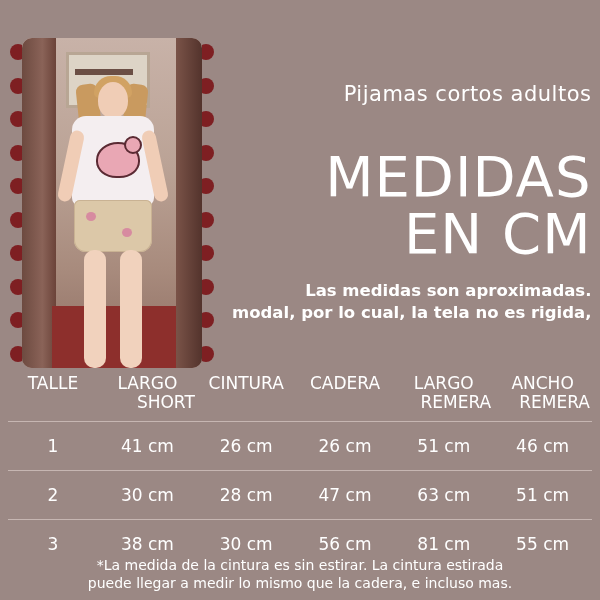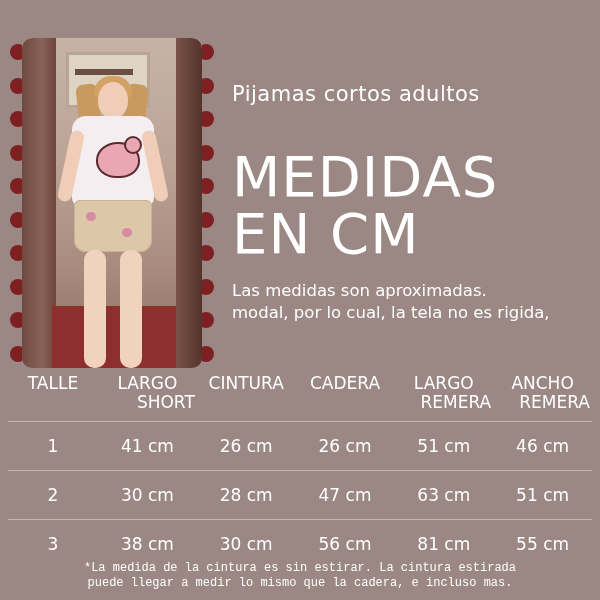--- a/index.html
+++ b/index.html
@@ -197,7 +197,7 @@
     flex: 1 1 auto;
     padding-left: 30px;
     padding-top: 44px;
-    text-align: left;
+    text-align: right;
   }
   .subtitle-top {
     font-size: 21px;

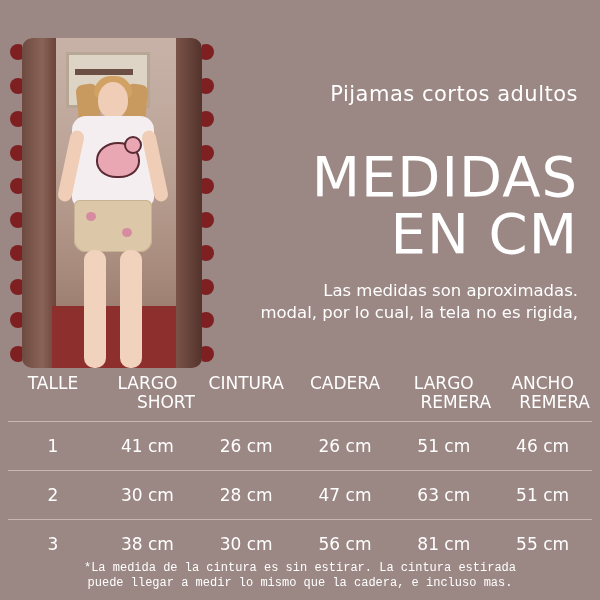--- a/index.html
+++ b/index.html
@@ -224,7 +224,7 @@
     line-height: 1.35;
     color: #ffffff;
   }
-  .note div { white-space: nowrap; }
+  .note div { white-space: nowrap; font-weight: bold; }
 
   
   .table {

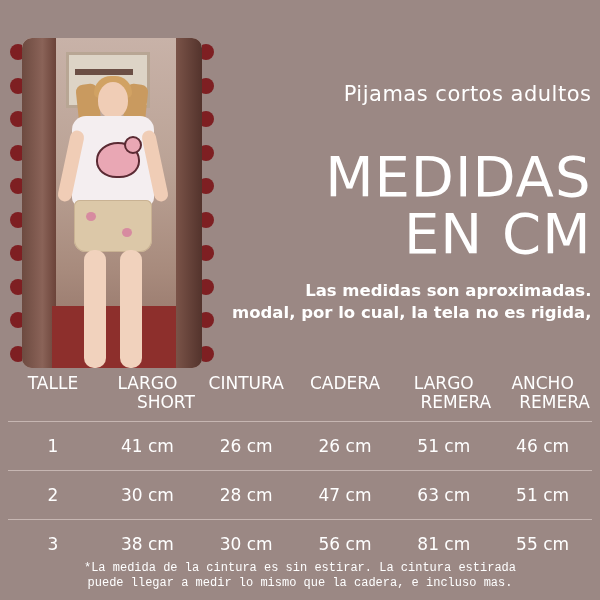--- a/index.html
+++ b/index.html
@@ -268,12 +268,11 @@
     right: 0;
     bottom: 8px;
     text-align: center;
-    font-size: 12px;
+    font-size: 14px;
     line-height: 1.3;
     color: #ffffff;
     padding: 0 16px;
     box-sizing: border-box;
-    font-family: Liberation Mono, monospace;
   }
 </style>
 </head>

